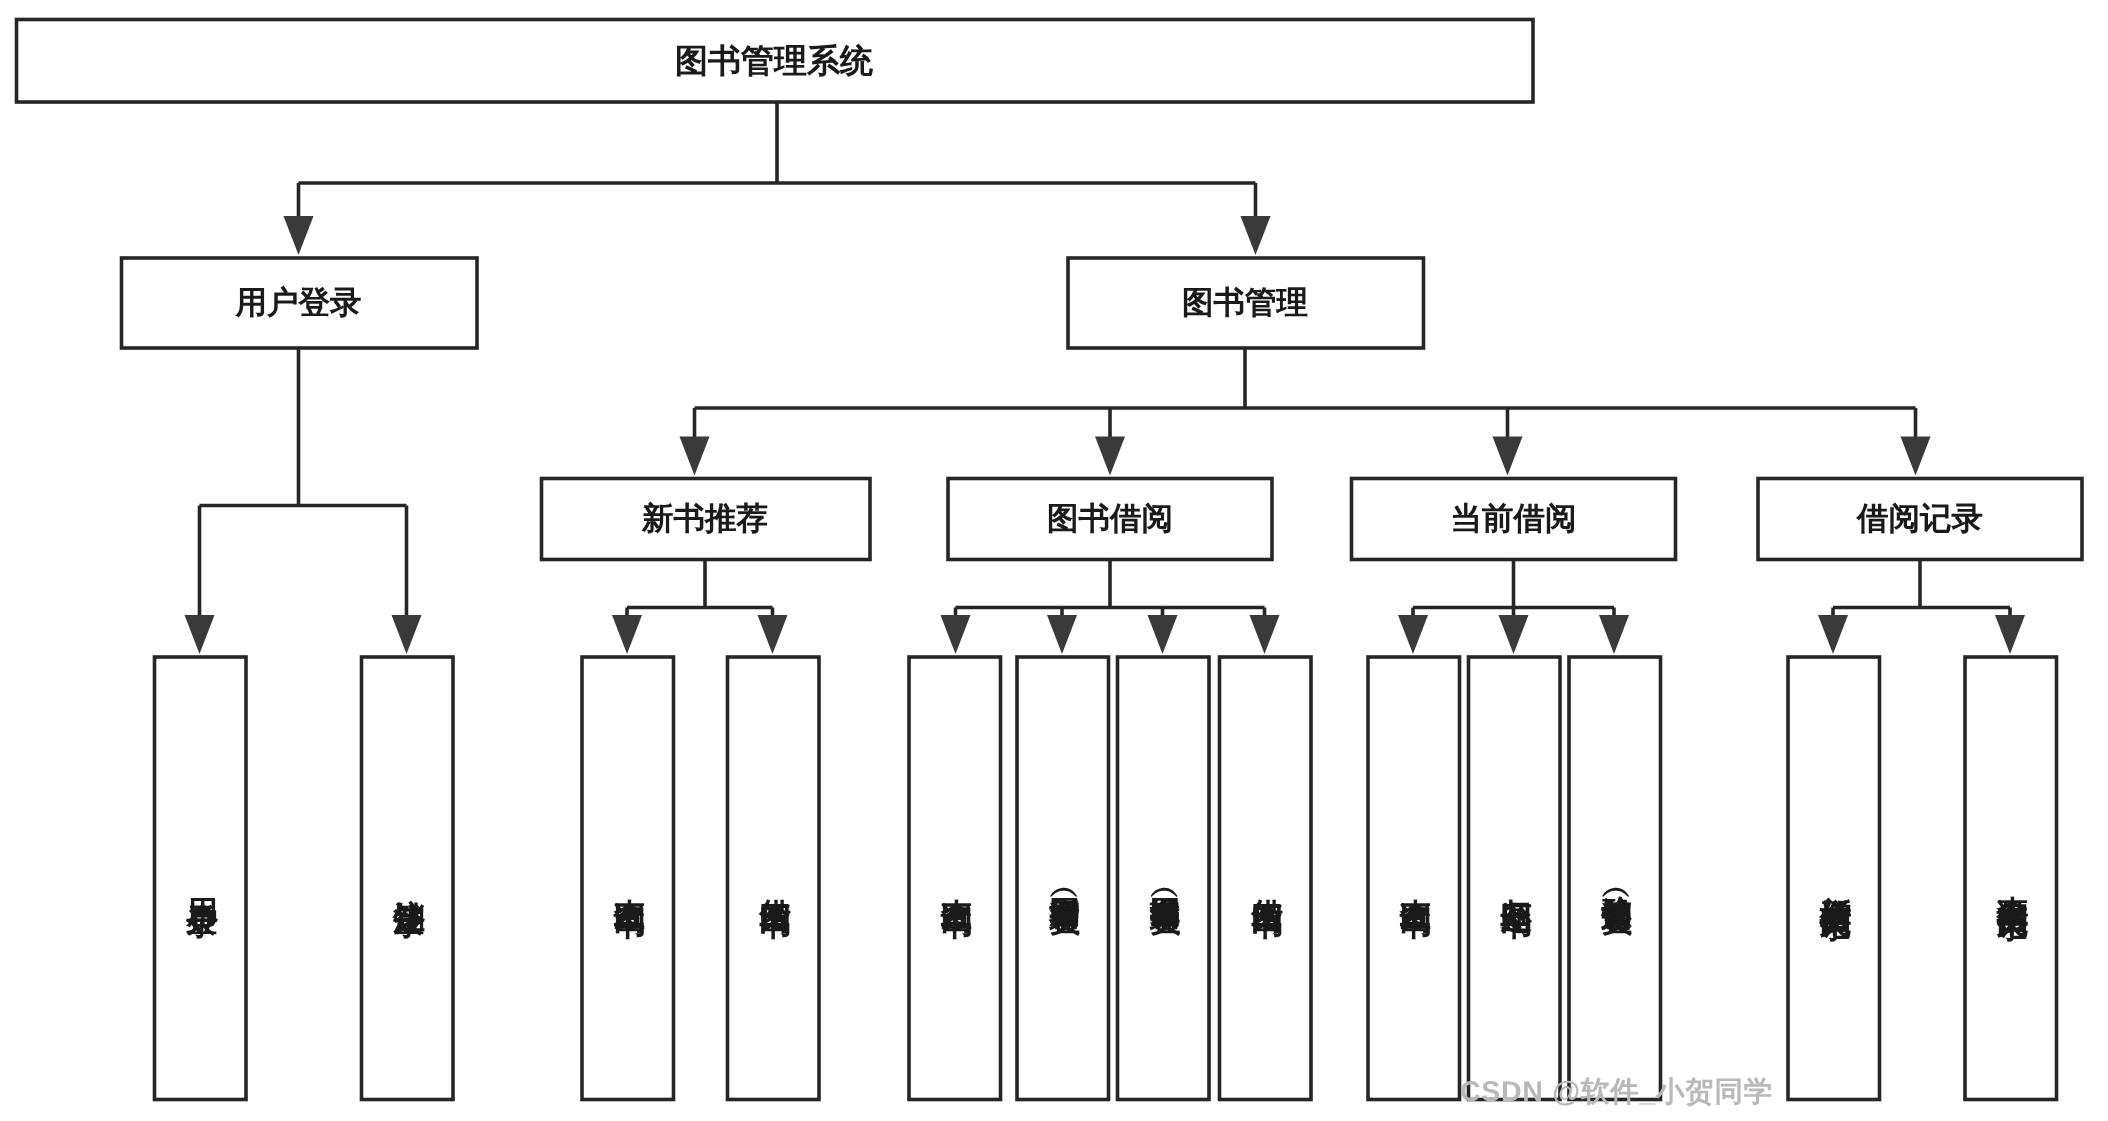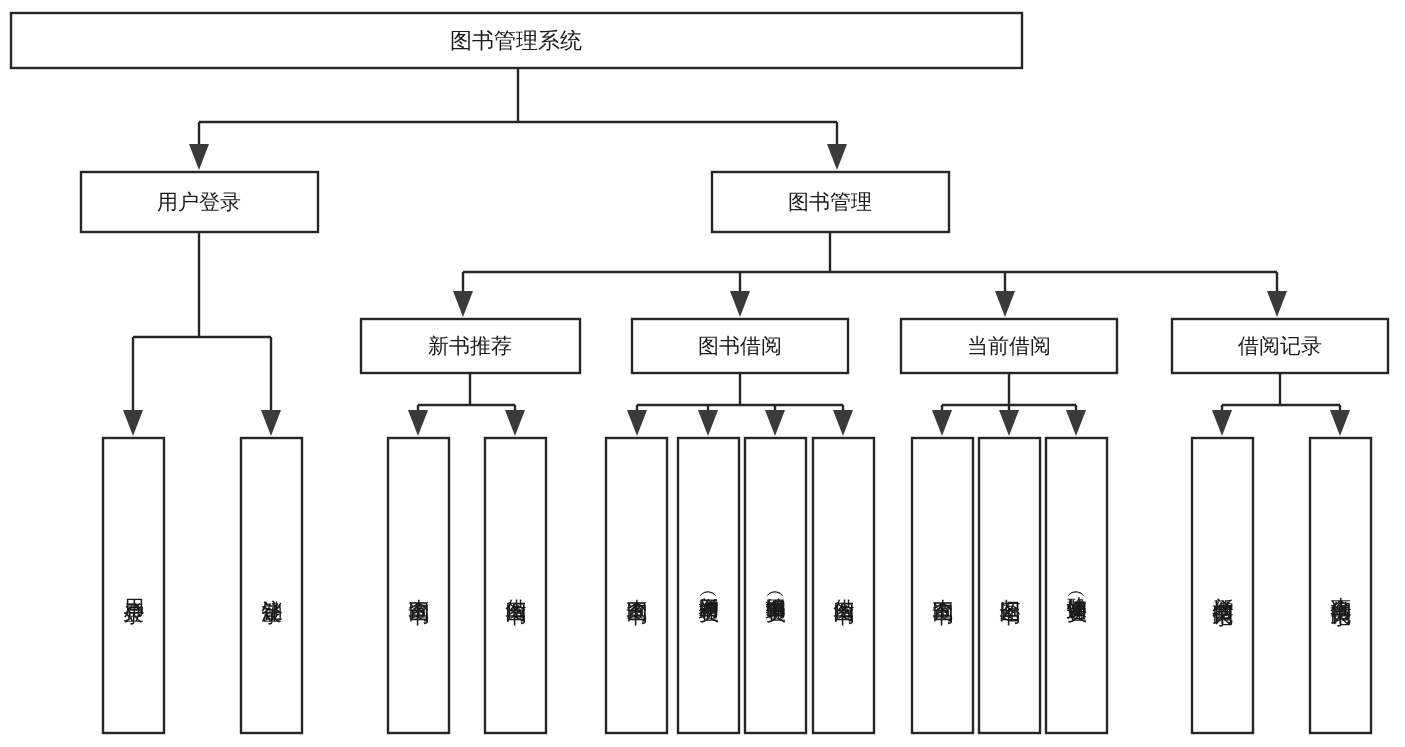--- a/index.html
+++ b/index.html
@@ -18,6 +18,7 @@
     position: relative;
     width: 1194px;
     height: 747px;
+    font-weight: bold;
   }
   svg#flow {
     position: absolute;

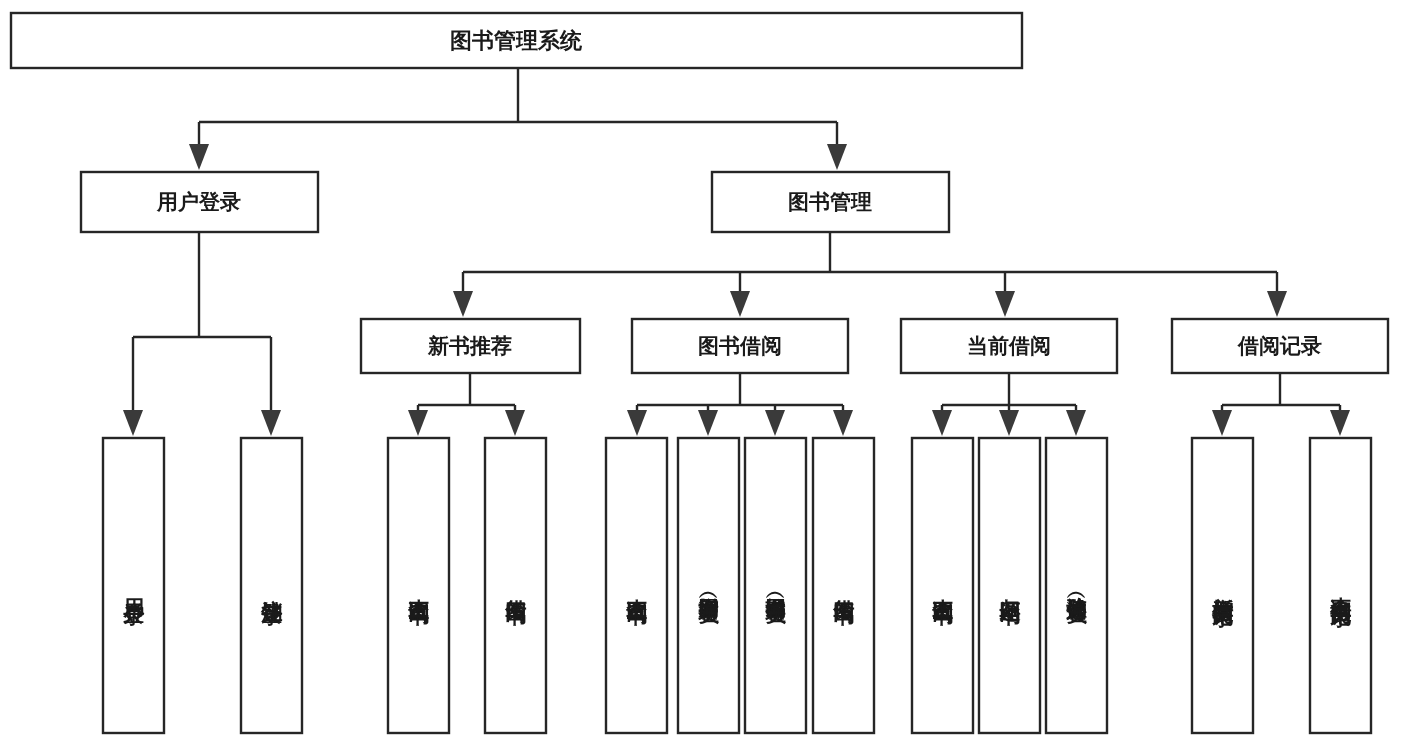--- a/index.html
+++ b/index.html
@@ -237,6 +237,7 @@
   <div class="vlabel" style="left:1192px; top:438px; width:61px; height:295px;">新增借阅记录</div>
   <div class="vlabel" style="left:1310px; top:438px; width:61px; height:295px;">查询借阅记录</div>
 
+  <div id="watermark">CSDN @软件_小贺同学</div>
 
 </div>
 

